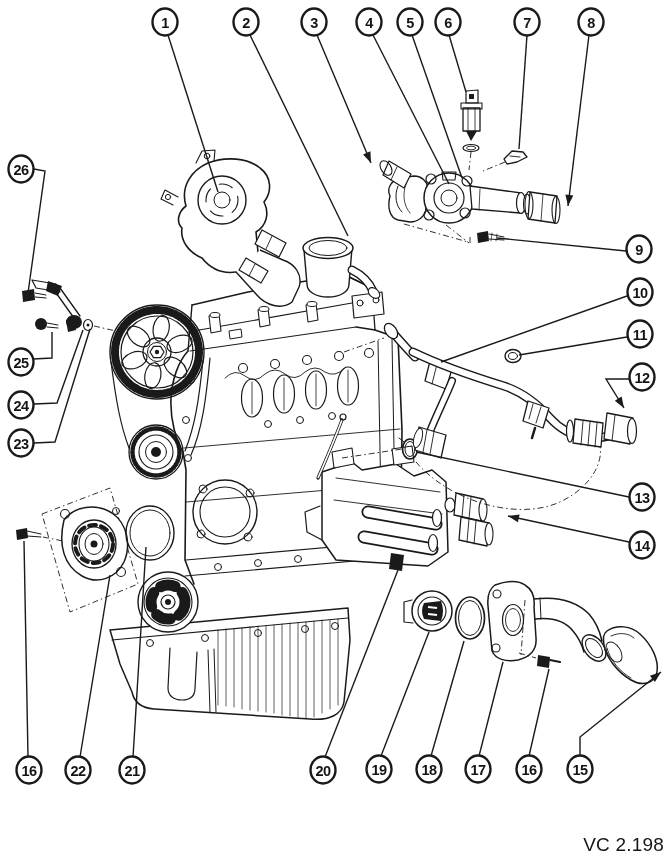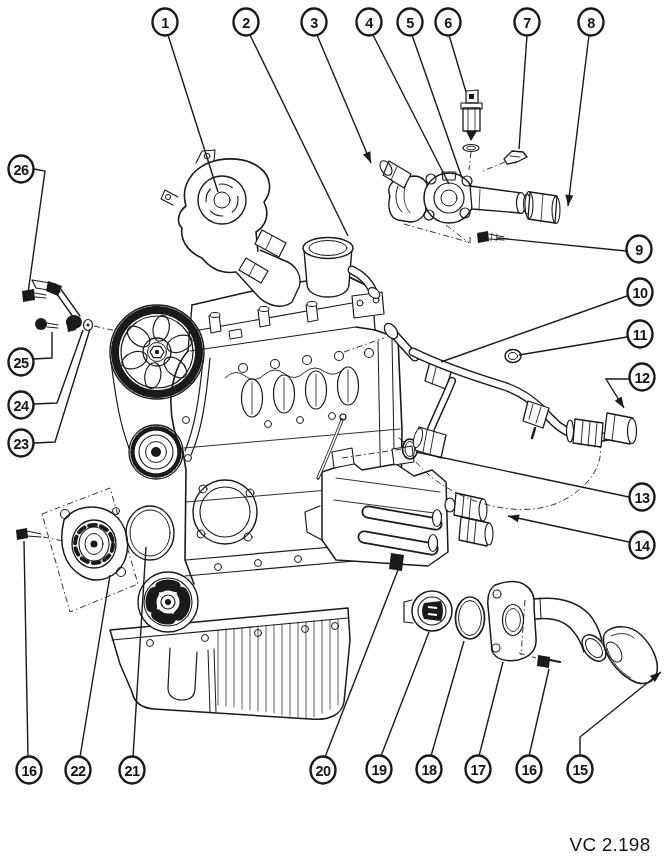--- a/index.html
+++ b/index.html
@@ -16,7 +16,7 @@
     fill:#141414;text-anchor:middle;dominant-baseline:central;letter-spacing:-0.5px;
   }
   .figure-code{
-    position:absolute;left:556px;top:834px;width:108px;text-align:center;
+    position:absolute;left:556px;top:834px;width:108px;text-align:right;
     font-size:19px;font-weight:500;color:#161616;letter-spacing:0.2px;
   }
   .ln{fill:none;stroke:#1a1a1a;stroke-linecap:round;stroke-linejoin:round;}

